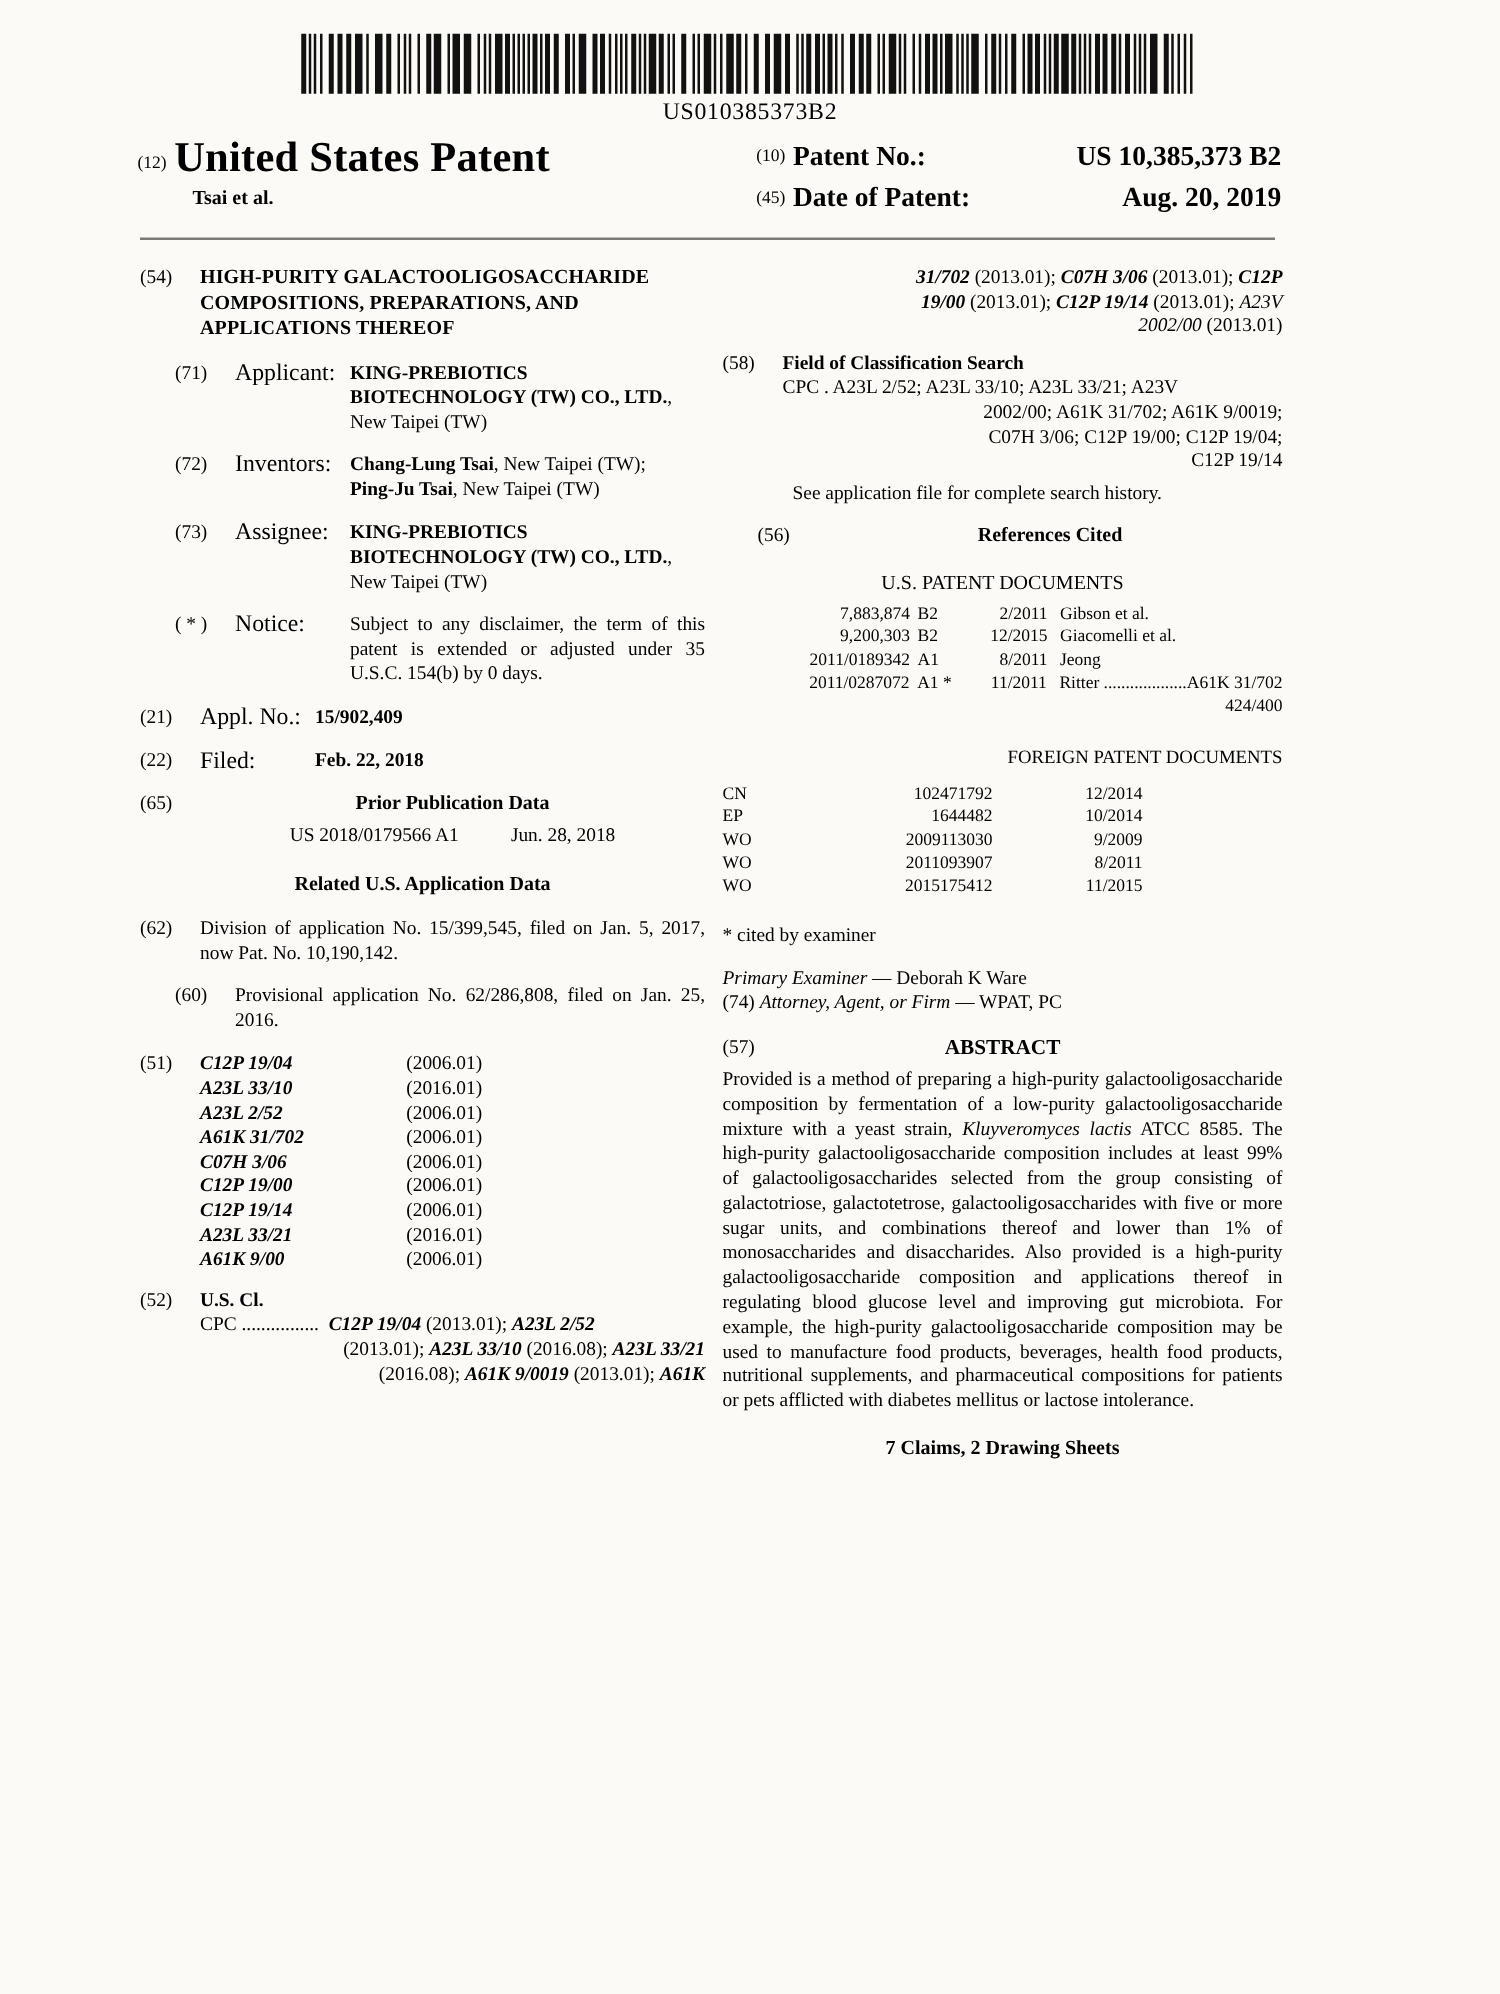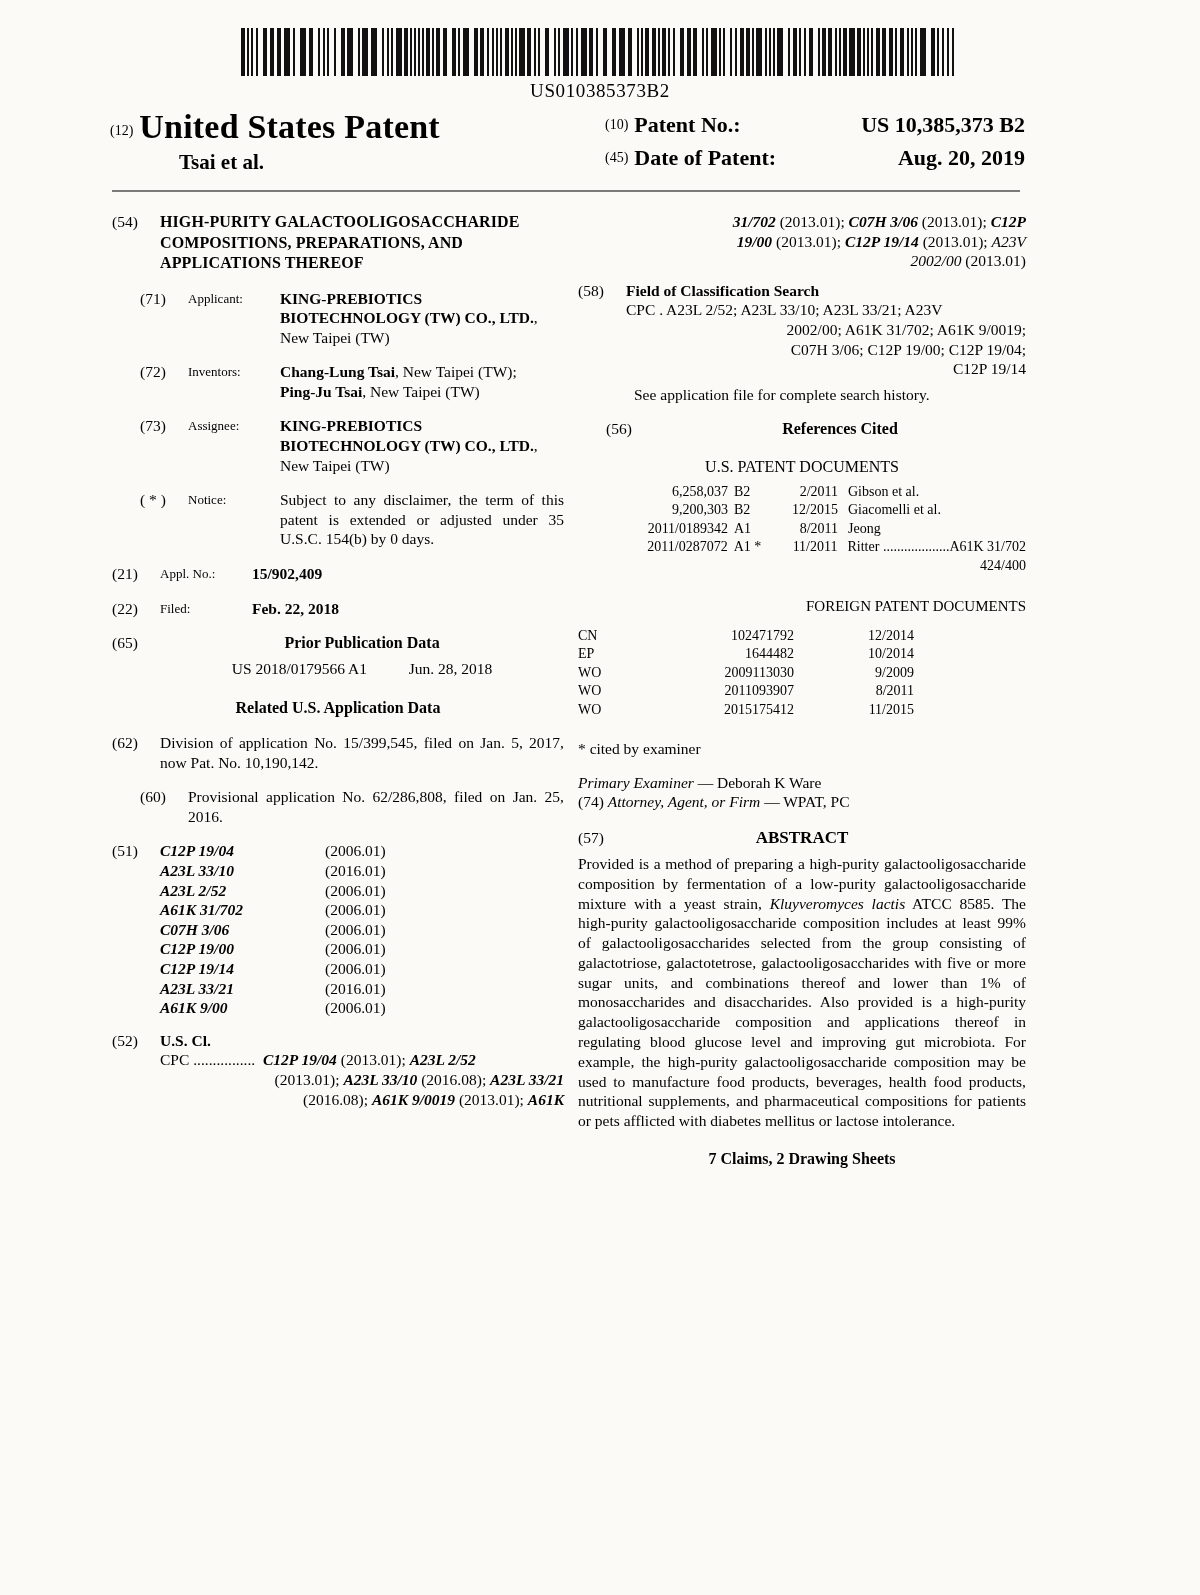--- a/index.html
+++ b/index.html
@@ -68,10 +68,10 @@
     margin-left: 6px;
   }
   .author-line {
-    font-size: 21px;
+    font-size: 16px;
     font-weight: bold;
     margin-top: 4px;
-    margin-left: 69px;
+    margin-left: 44px;
   }
   .pr-row { font-size: 22px; font-weight: bold; white-space: nowrap; margin-bottom: 7px; }
   .pr-row .code { font-size: 14px; font-weight: normal; }

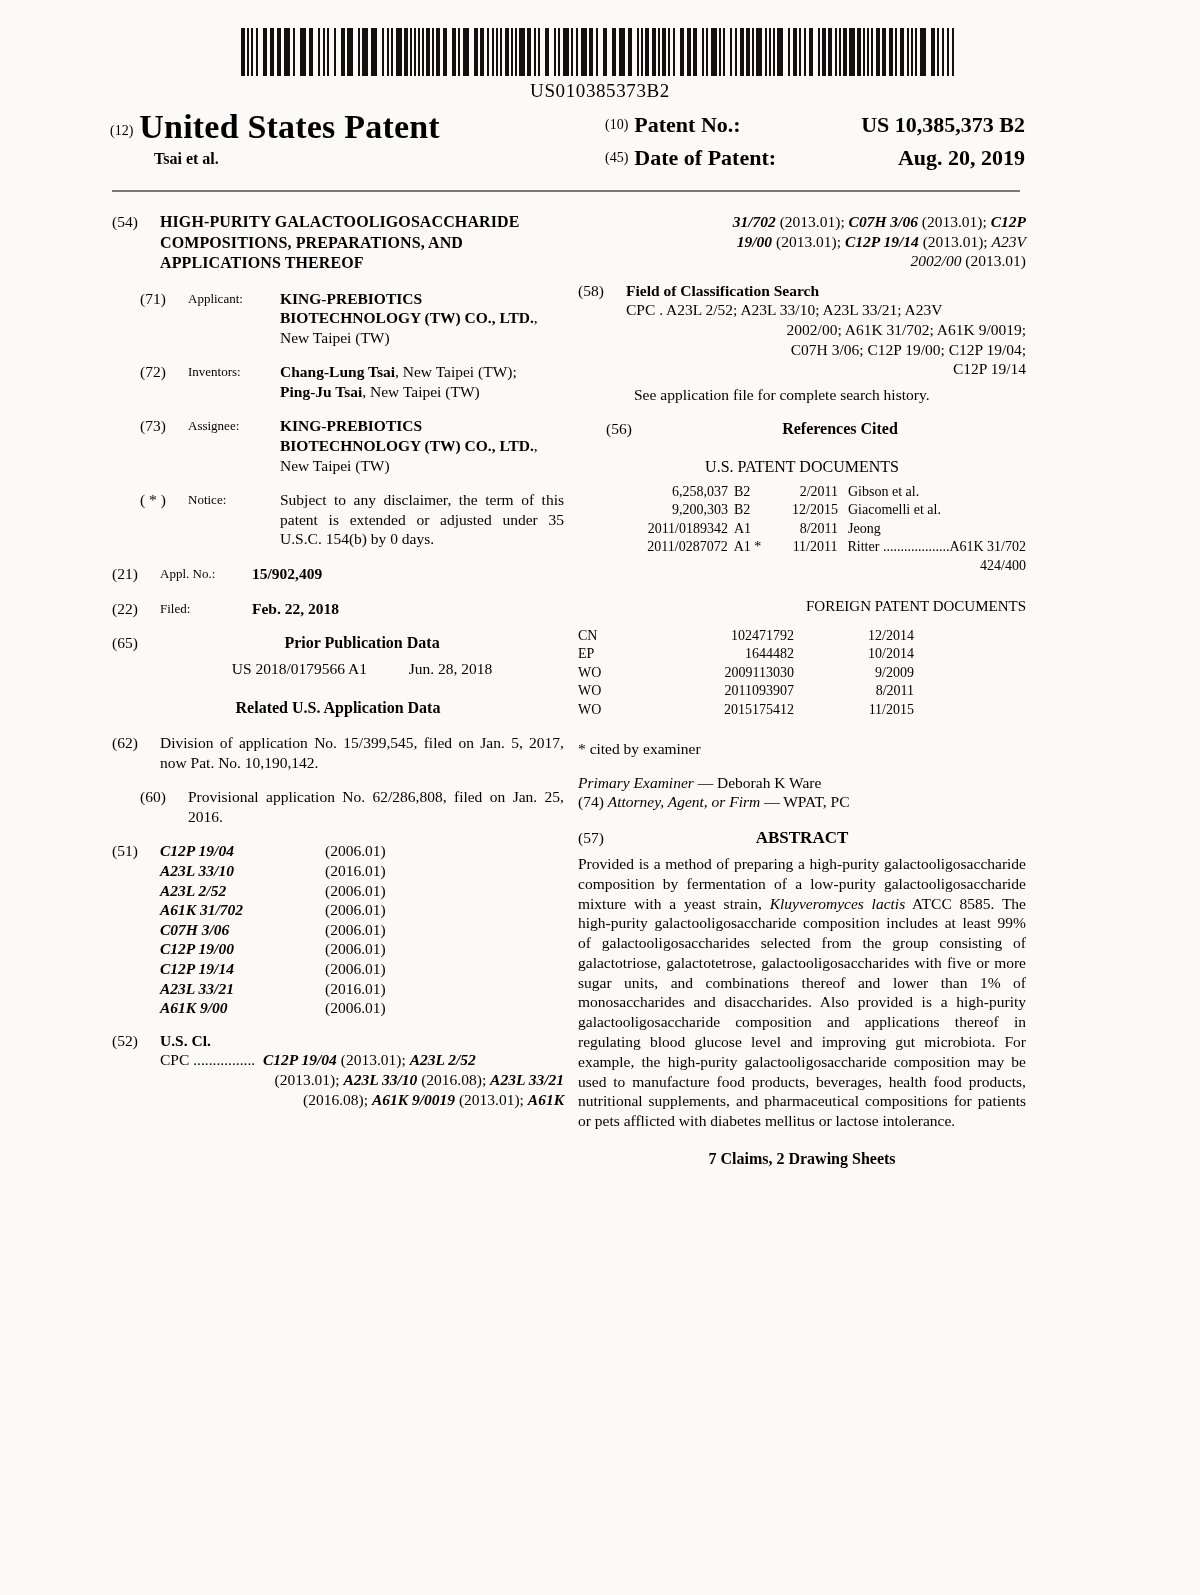--- a/index.html
+++ b/index.html
@@ -107,7 +107,7 @@
     position: absolute;
     left: 48px; top: 0;
     width: 90px;
-    font-size: 13px;
+    font-size: 19px;
   }
   .body-ind { margin-left: 140px; }
   .body-ind2 { margin-left: 48px; }

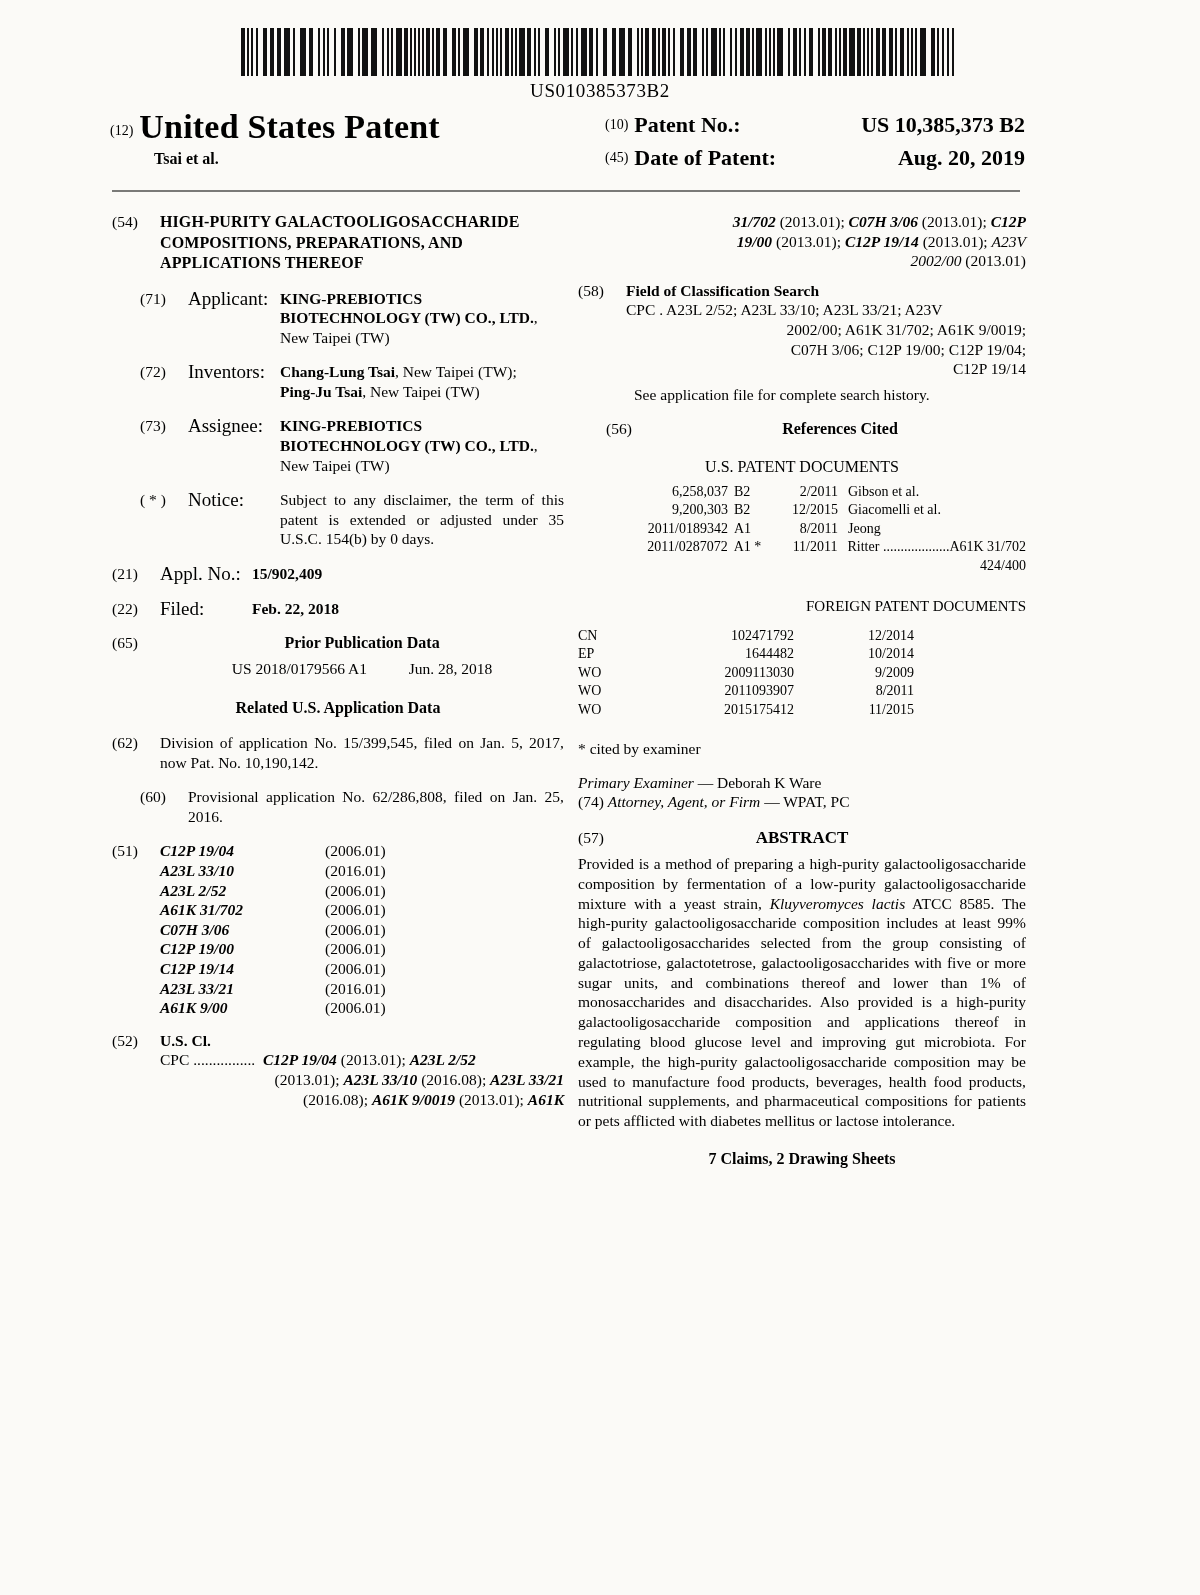--- a/index.html
+++ b/index.html
@@ -345,7 +345,7 @@
       <div style="text-align:center;font-size:16px;">U.S. PATENT DOCUMENTS</div>
       <div class="reftable">
         <div class="usref-row">
-          <span class="usref-no">6,258,037</span>
+          <span class="usref-no">7,883,874</span>
           <span class="usref-kind">B2</span>
           <span class="usref-date">2/2011</span>
           <span class="usref-name">Gibson et al.</span>

